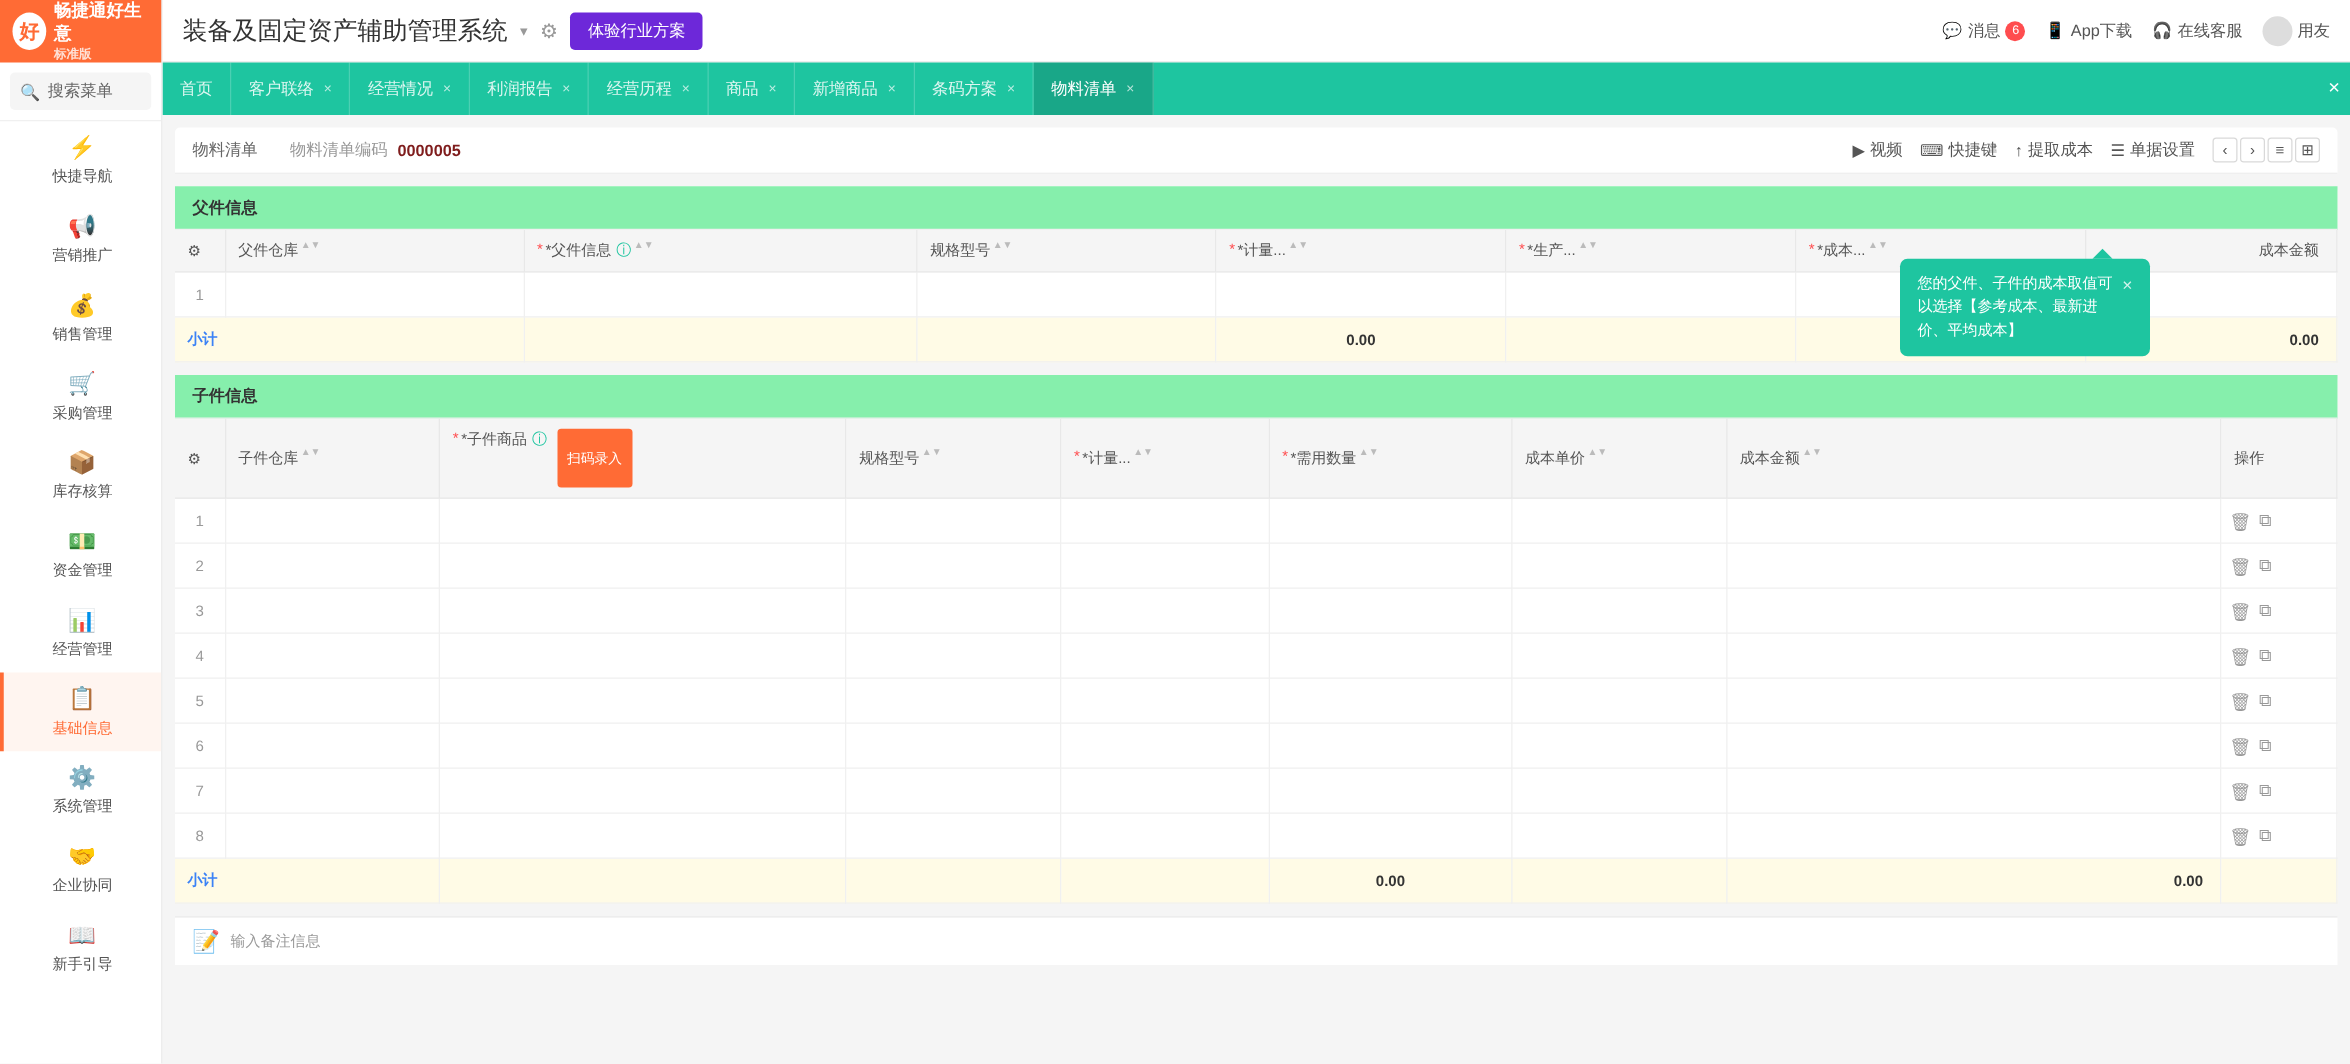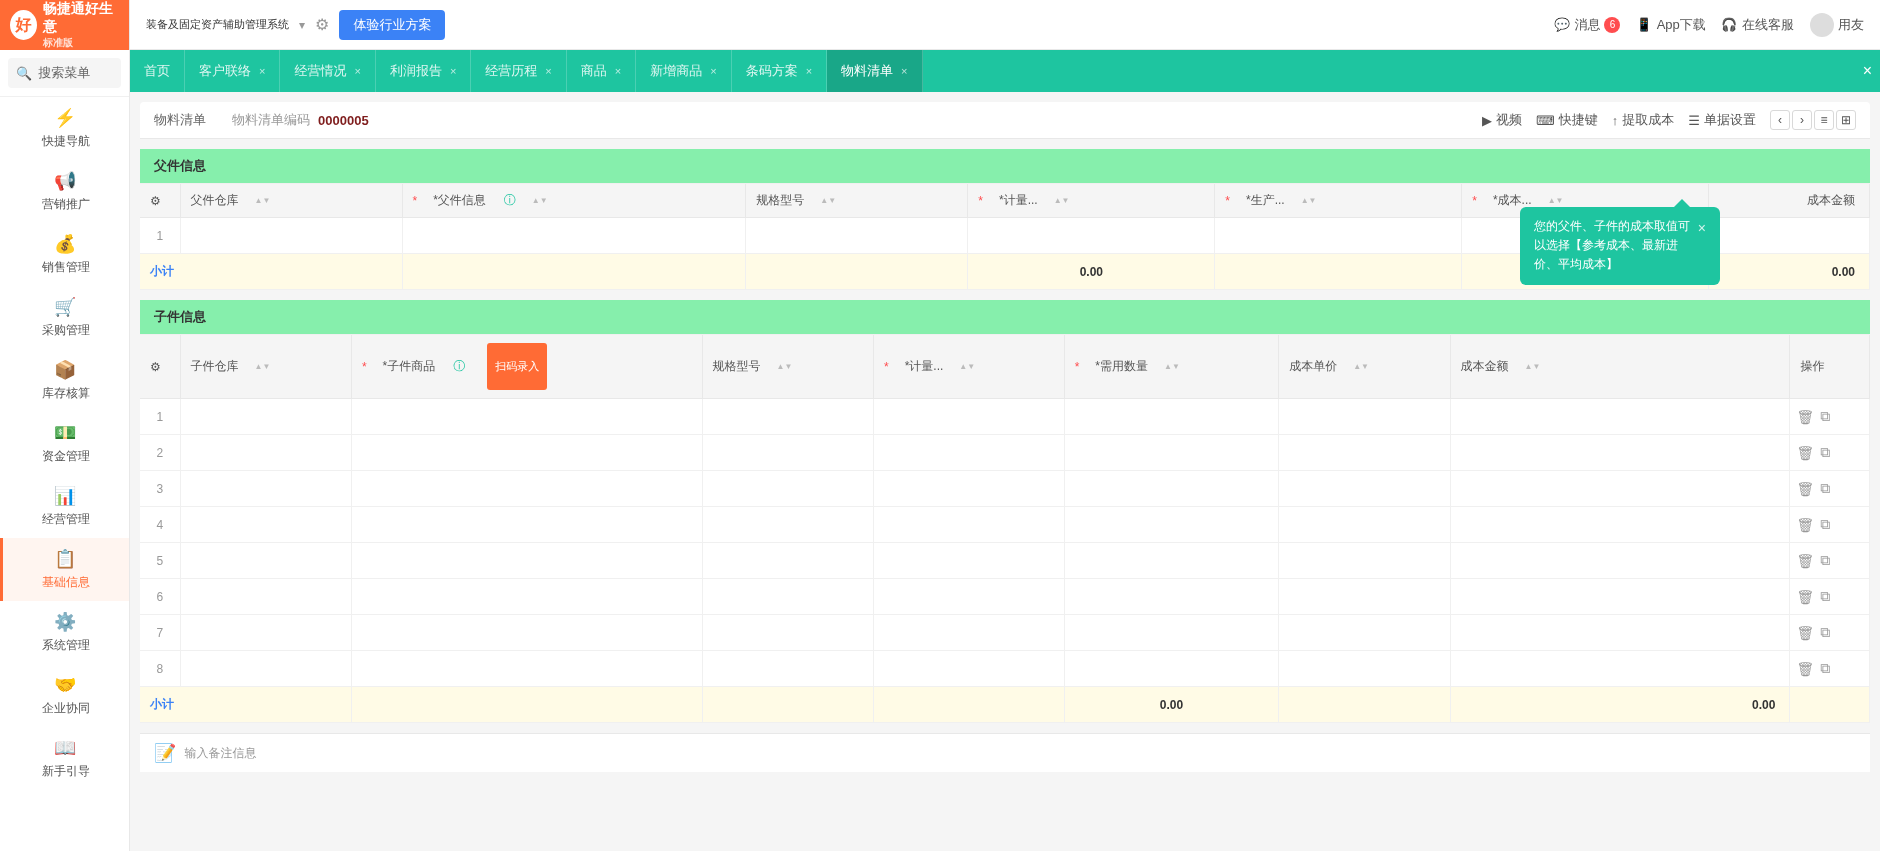--- a/index.html
+++ b/index.html
@@ -88,7 +88,7 @@
       flex-shrink: 0;
     }
     .topbar-left { display: flex; align-items: center; gap: 10px; }
-    .system-name { font-size: 11px; color: #333; }
+    .system-name { font-size: 20px; color: #333; }
     .arrow-icon { color: #999; font-size: 12px; }
     .settings-icon { color: #999; cursor: pointer; font-size: 16px; }
     .trial-btn {

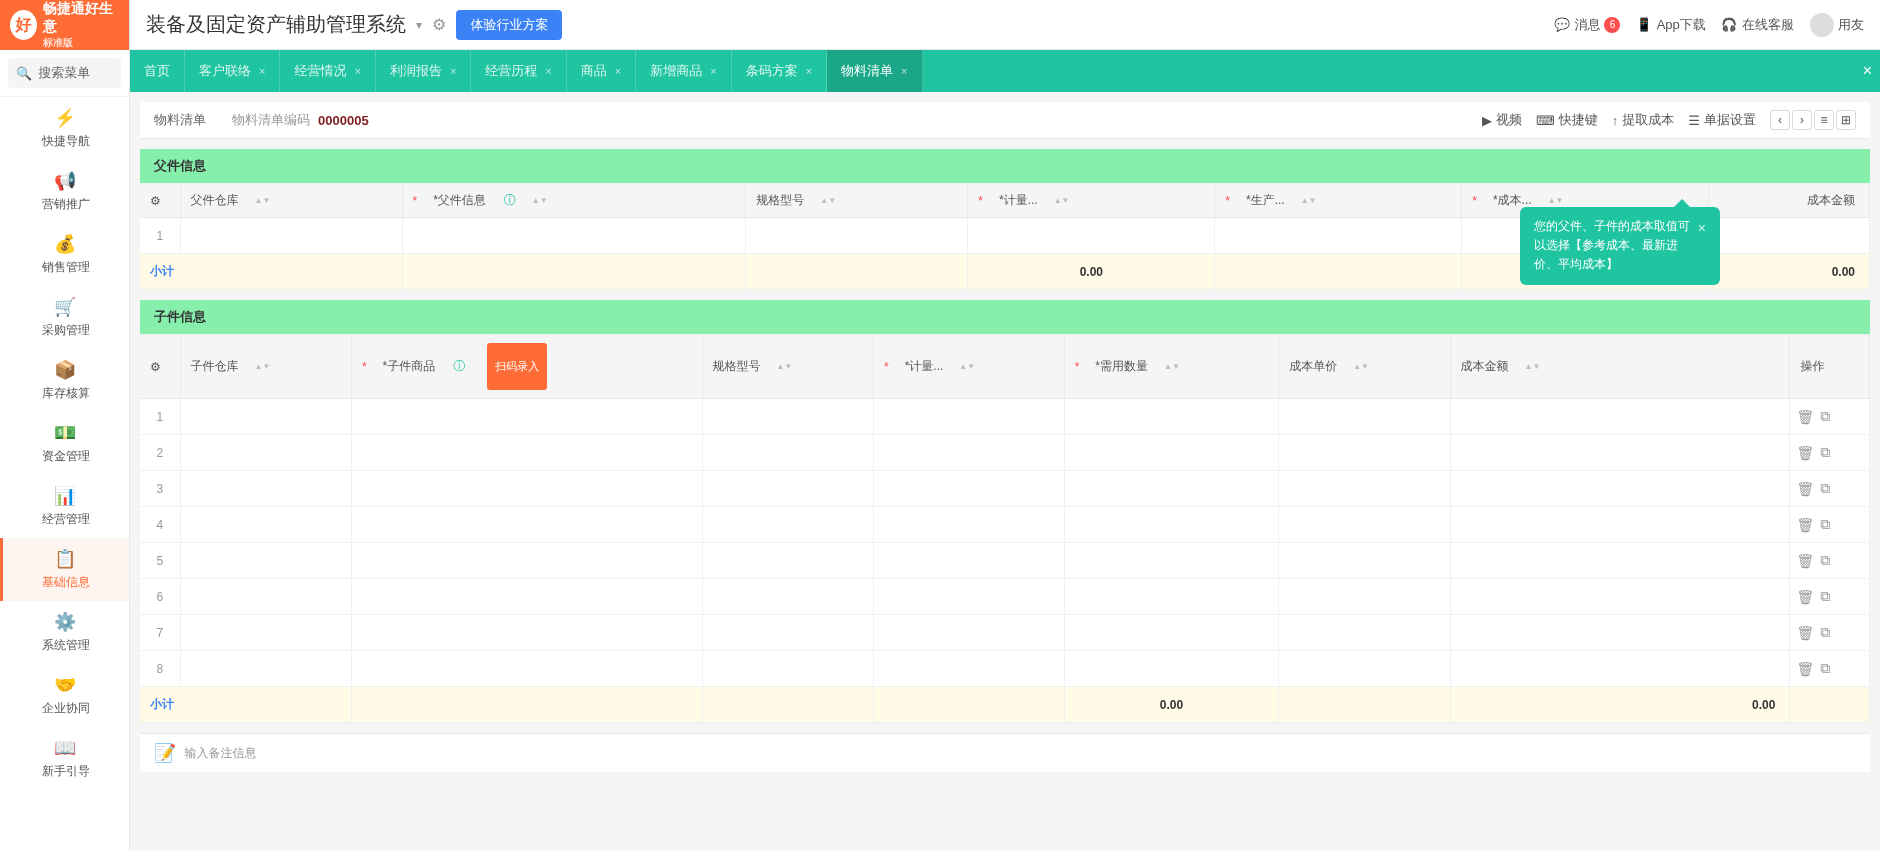--- a/index.html
+++ b/index.html
@@ -92,7 +92,7 @@
     .arrow-icon { color: #999; font-size: 12px; }
     .settings-icon { color: #999; cursor: pointer; font-size: 16px; }
     .trial-btn {
-      background: #3b82f6;
+      background: #6d28d9;
       color: white;
       border: none;
       padding: 6px 14px;

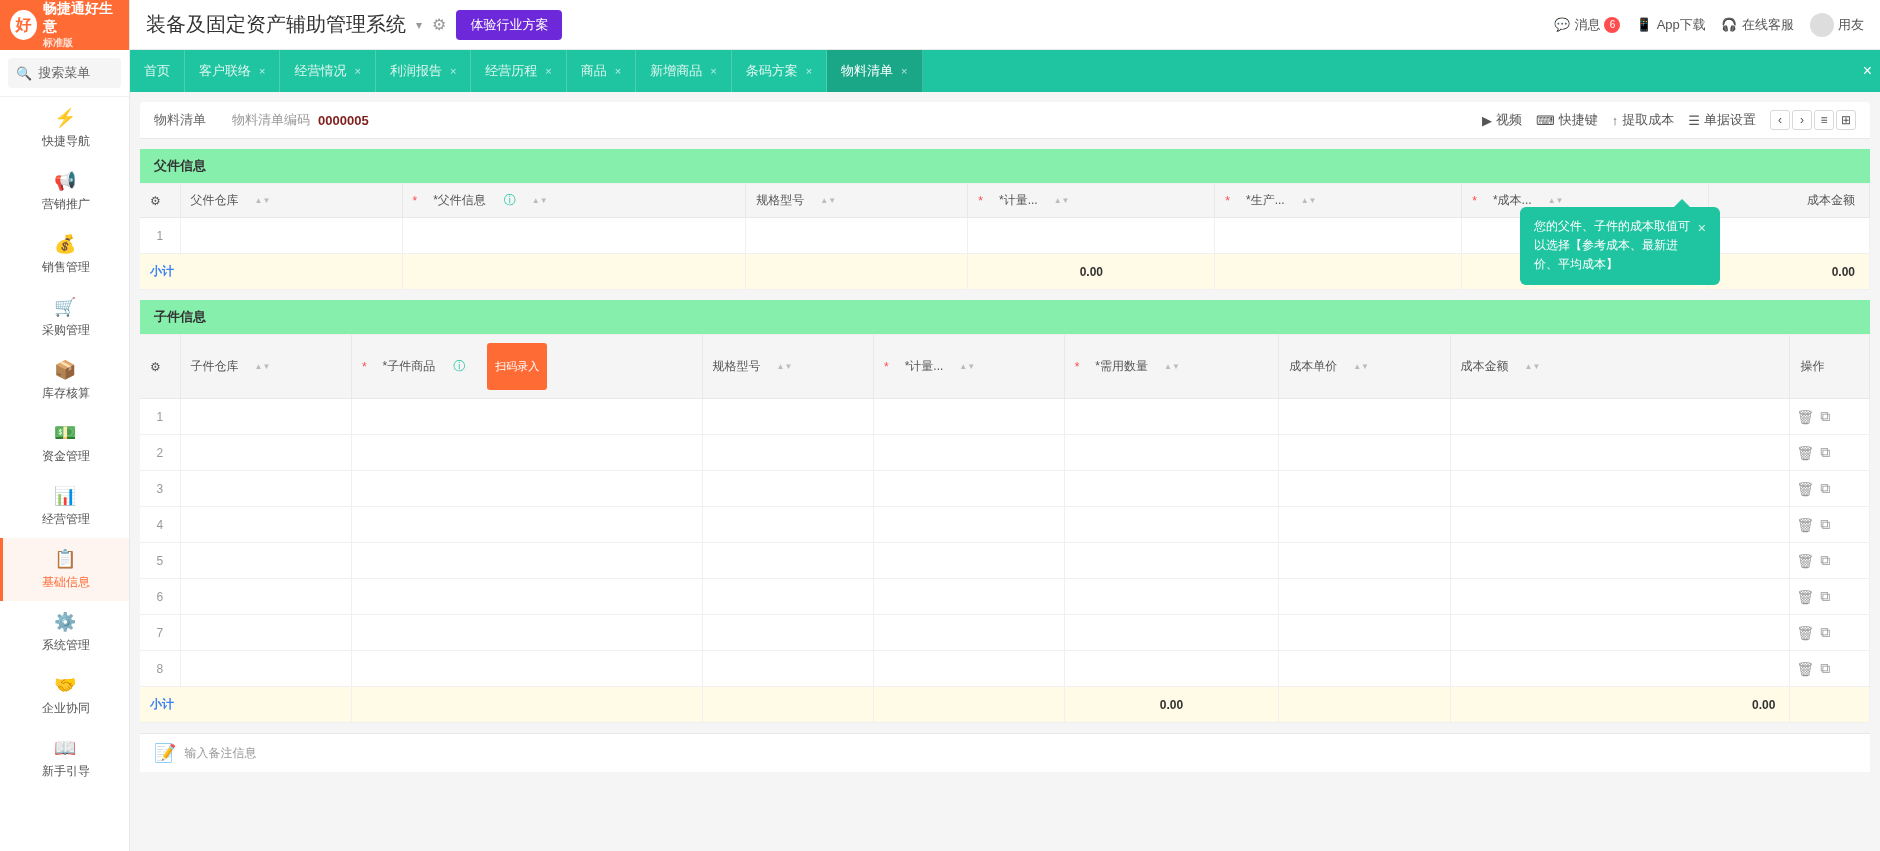--- a/index.html
+++ b/index.html
@@ -238,7 +238,7 @@
     .gear-col { width: 36px; text-align: center; }
 
     
-    .col-sort { display: flex; align-items: center; gap: 16px; }
+    .col-sort { display: flex; gap: 2px; }
     .sort-arrows { display: flex; flex-direction: column; font-size: 8px; color: #bbb; line-height: 0.9; }
 
     

